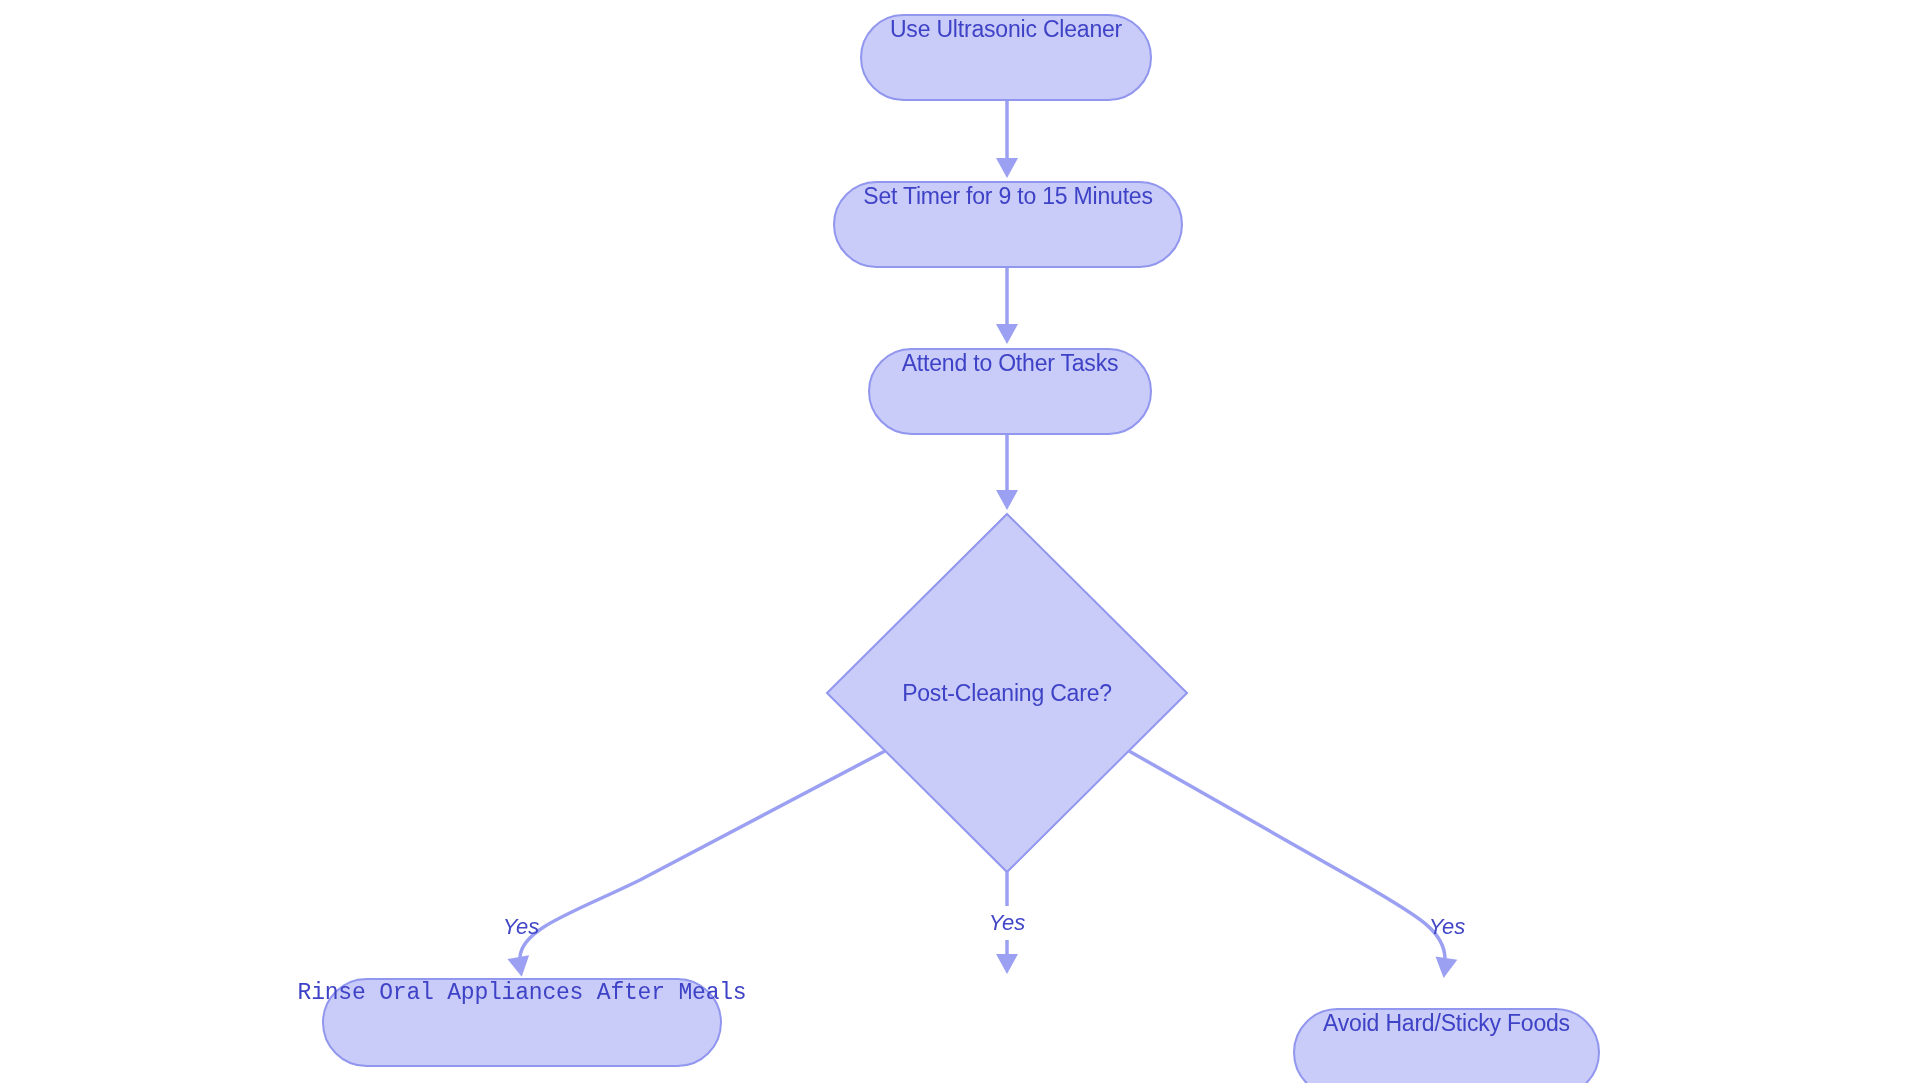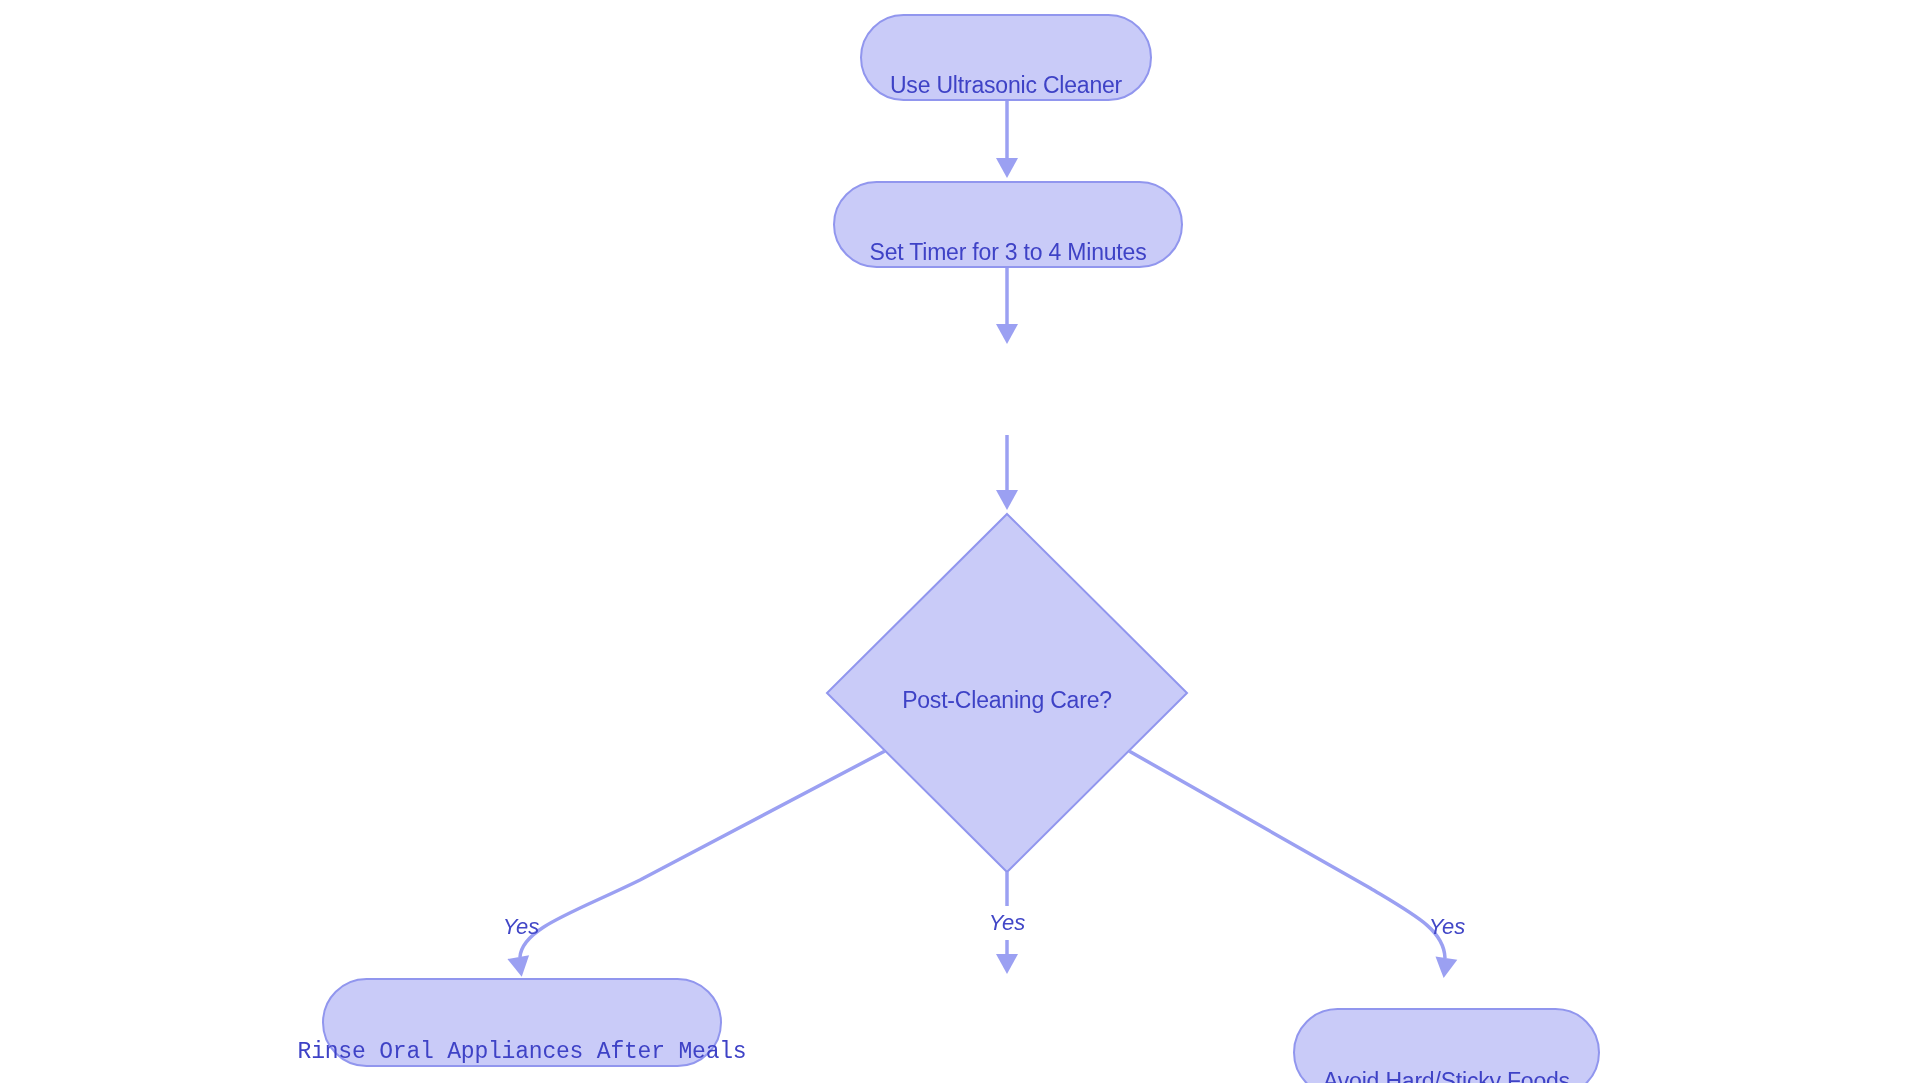--- a/index.html
+++ b/index.html
@@ -41,7 +41,7 @@
     z-index: 1;
     box-sizing: border-box;
     display: flex;
-    align-items: flex-end;
+    align-items: flex-start;
     justify-content: center;
     background: var(--node-fill, #c9cbf8);
     border: 2px solid var(--node-border, #9196ee);

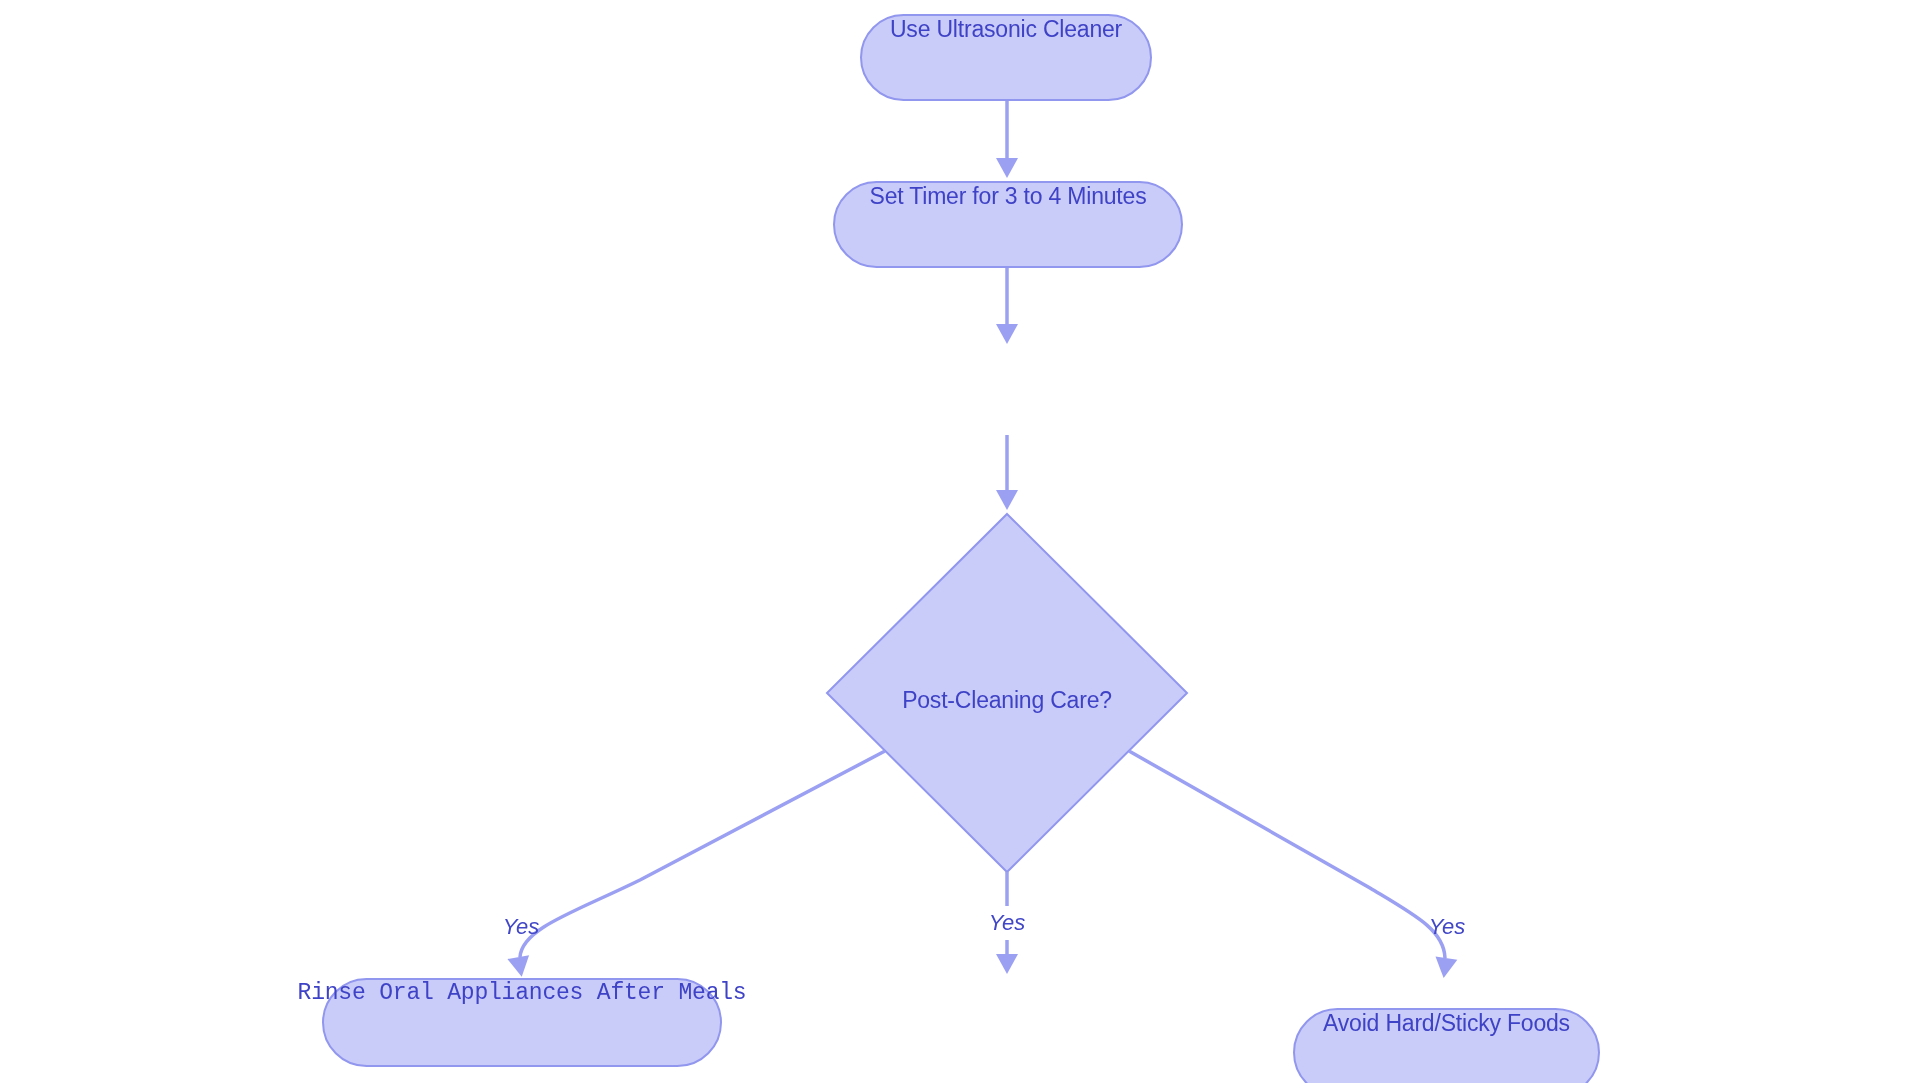--- a/index.html
+++ b/index.html
@@ -121,7 +121,7 @@
   </div>
 
   <div class="node n-timer">
-    <span>Set Timer for 3 to 4 Minutes</span>
+    <span>Set Timer for 9 to 15 Minutes</span>
   </div>
 
 

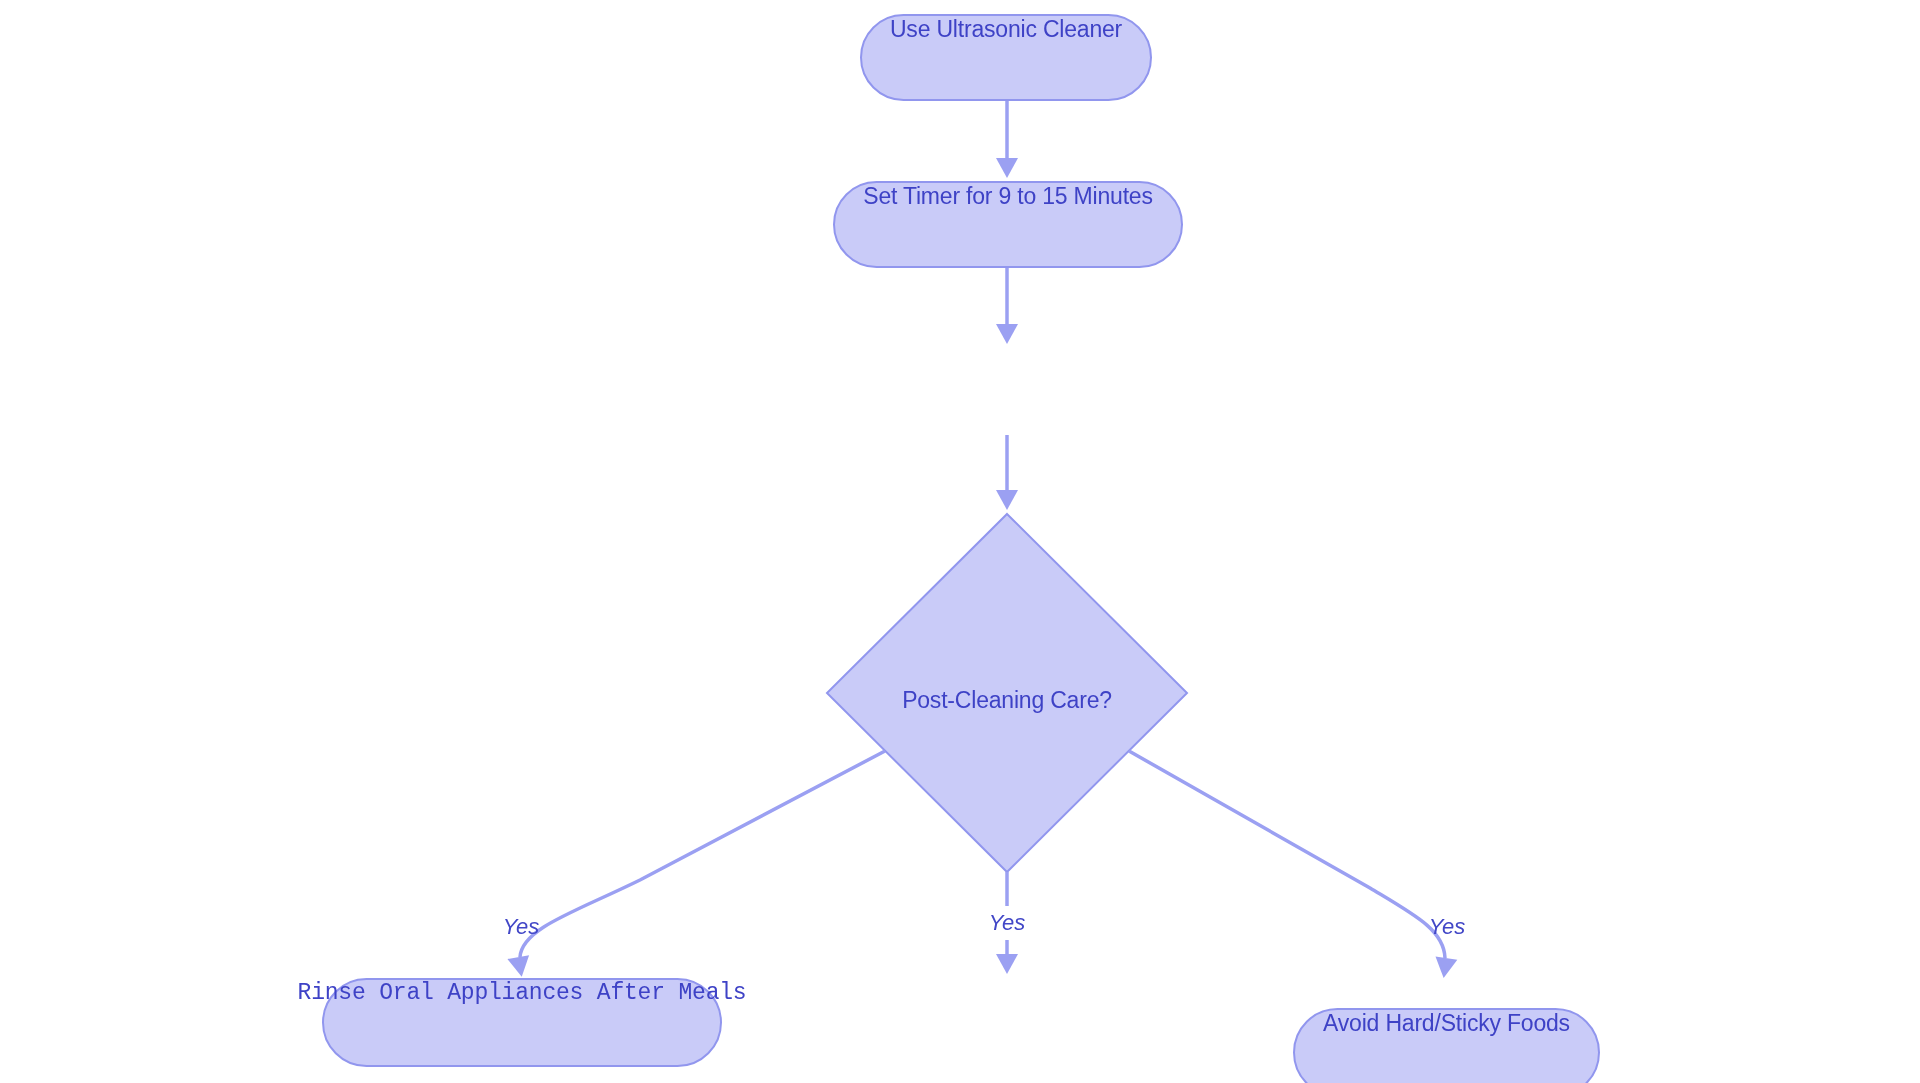--- a/index.html
+++ b/index.html
@@ -124,6 +124,9 @@
     <span>Set Timer for 9 to 15 Minutes</span>
   </div>
 
+  <div class="node n-attend">
+    <span>Attend to Other Tasks</span>
+  </div>
 
   <div class="decision-label n-decision-label">
     <span>Post-Cleaning Care?</span>

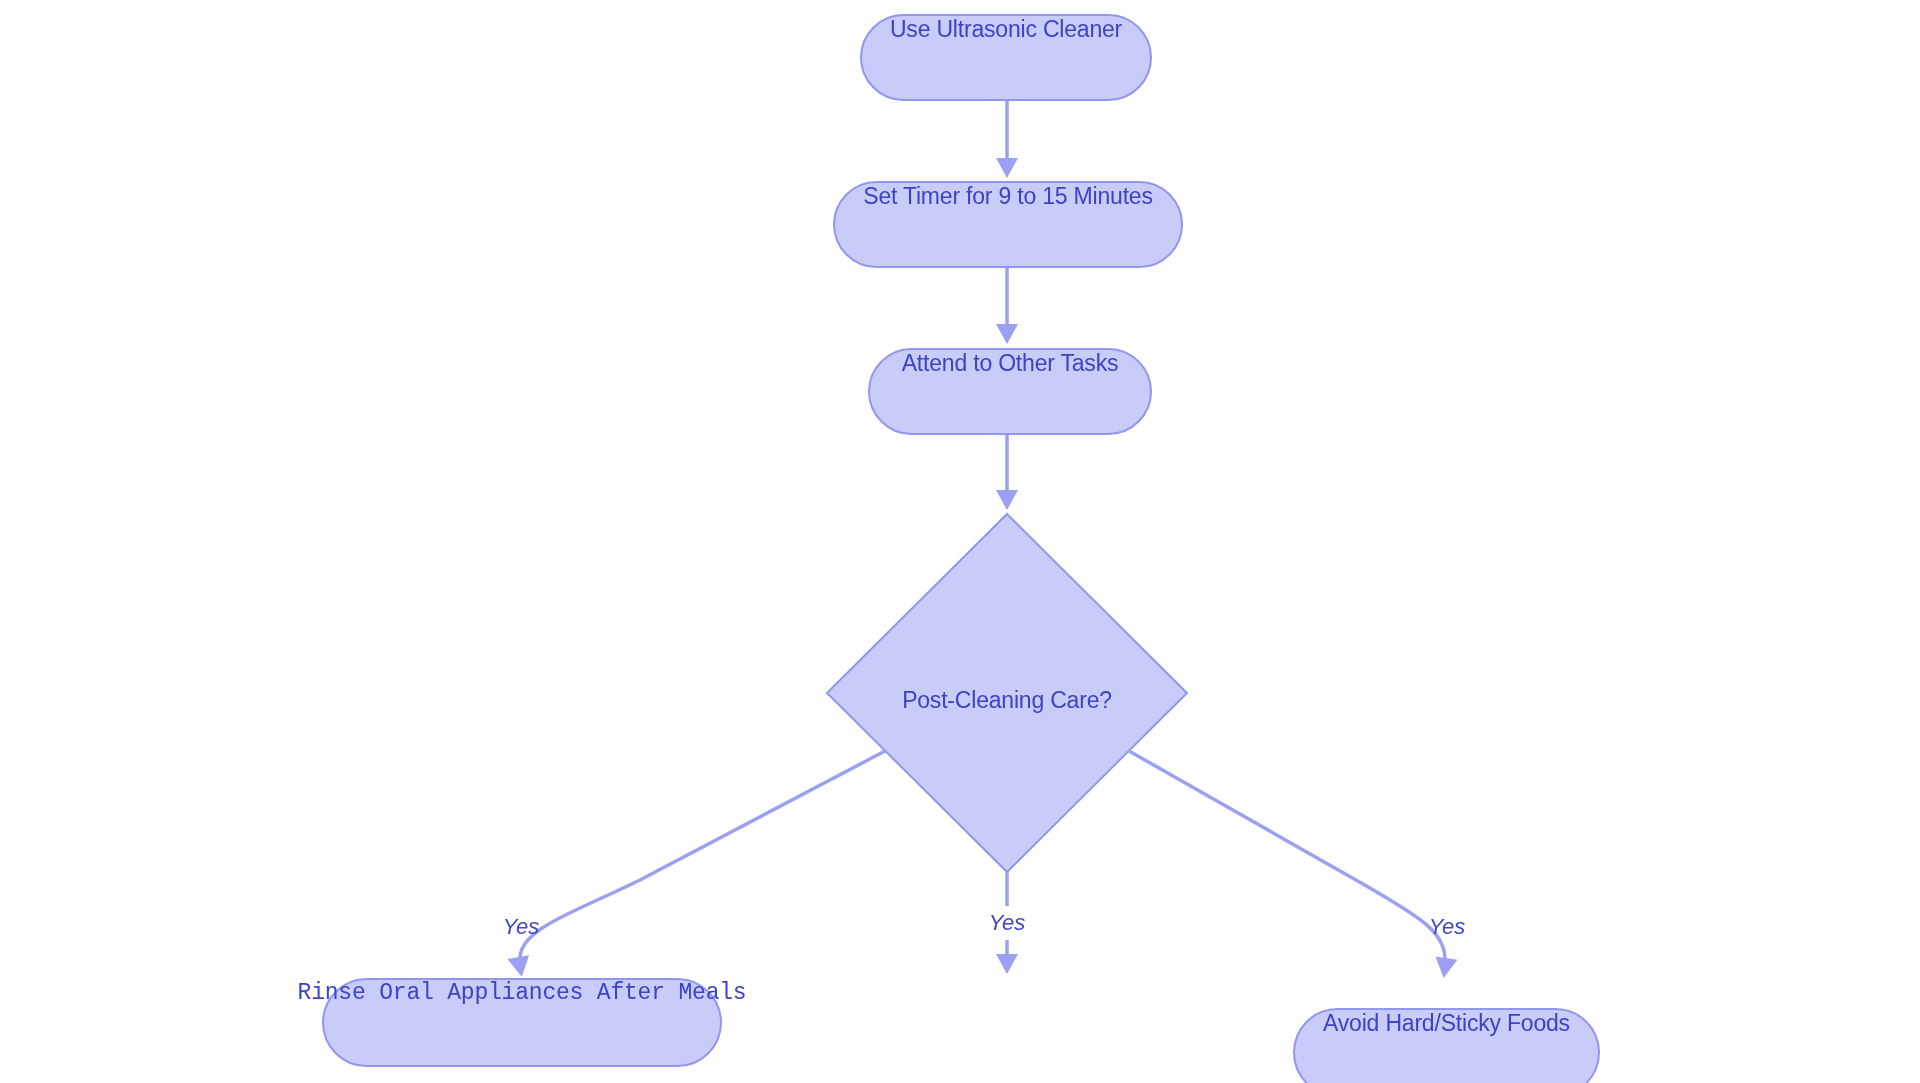--- a/index.html
+++ b/index.html
@@ -83,7 +83,7 @@
   .n-rinse  { left: 322px;  top: 978px; width: 400px; height: 89px; font-family: Liberation Mono, monospace; }
   .n-brush  { left: 802px;  top: 978px; width: 411px; height: 89px; }
   .n-avoid  { left: 1293px; top: 1008px; width: 307px; height: 89px; }
-  .n-decision-label { left: 857px; top: 672px; width: 300px; height: 42px; align-items: flex-end; }
+  .n-decision-label { left: 857px; top: 672px; width: 300px; height: 42px; }
   .l-yes-left   { left: 489px;  top: 910px; width: 64px; height: 34px; }
   .l-yes-center { left: 975px;  top: 906px; width: 64px; height: 34px; }
   .l-yes-right  { left: 1415px; top: 910px; width: 64px; height: 34px; }

